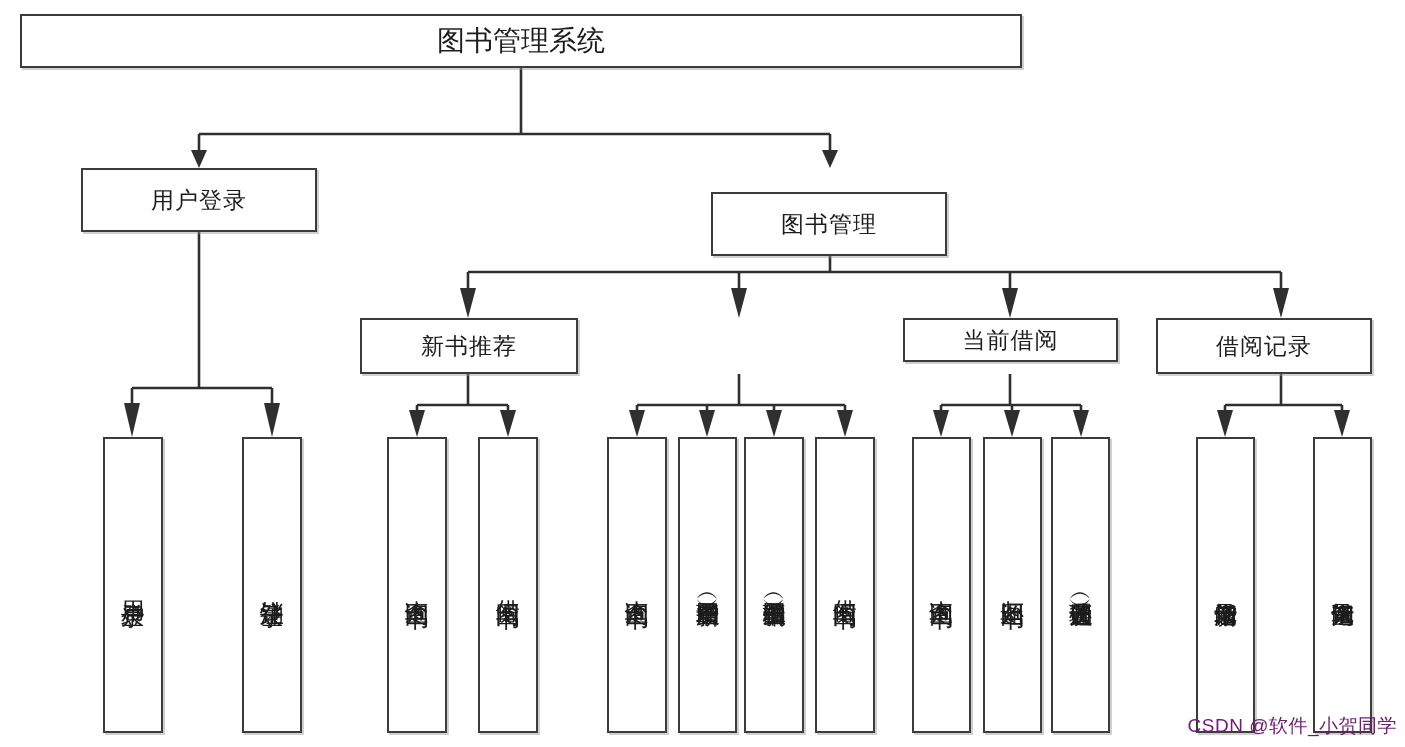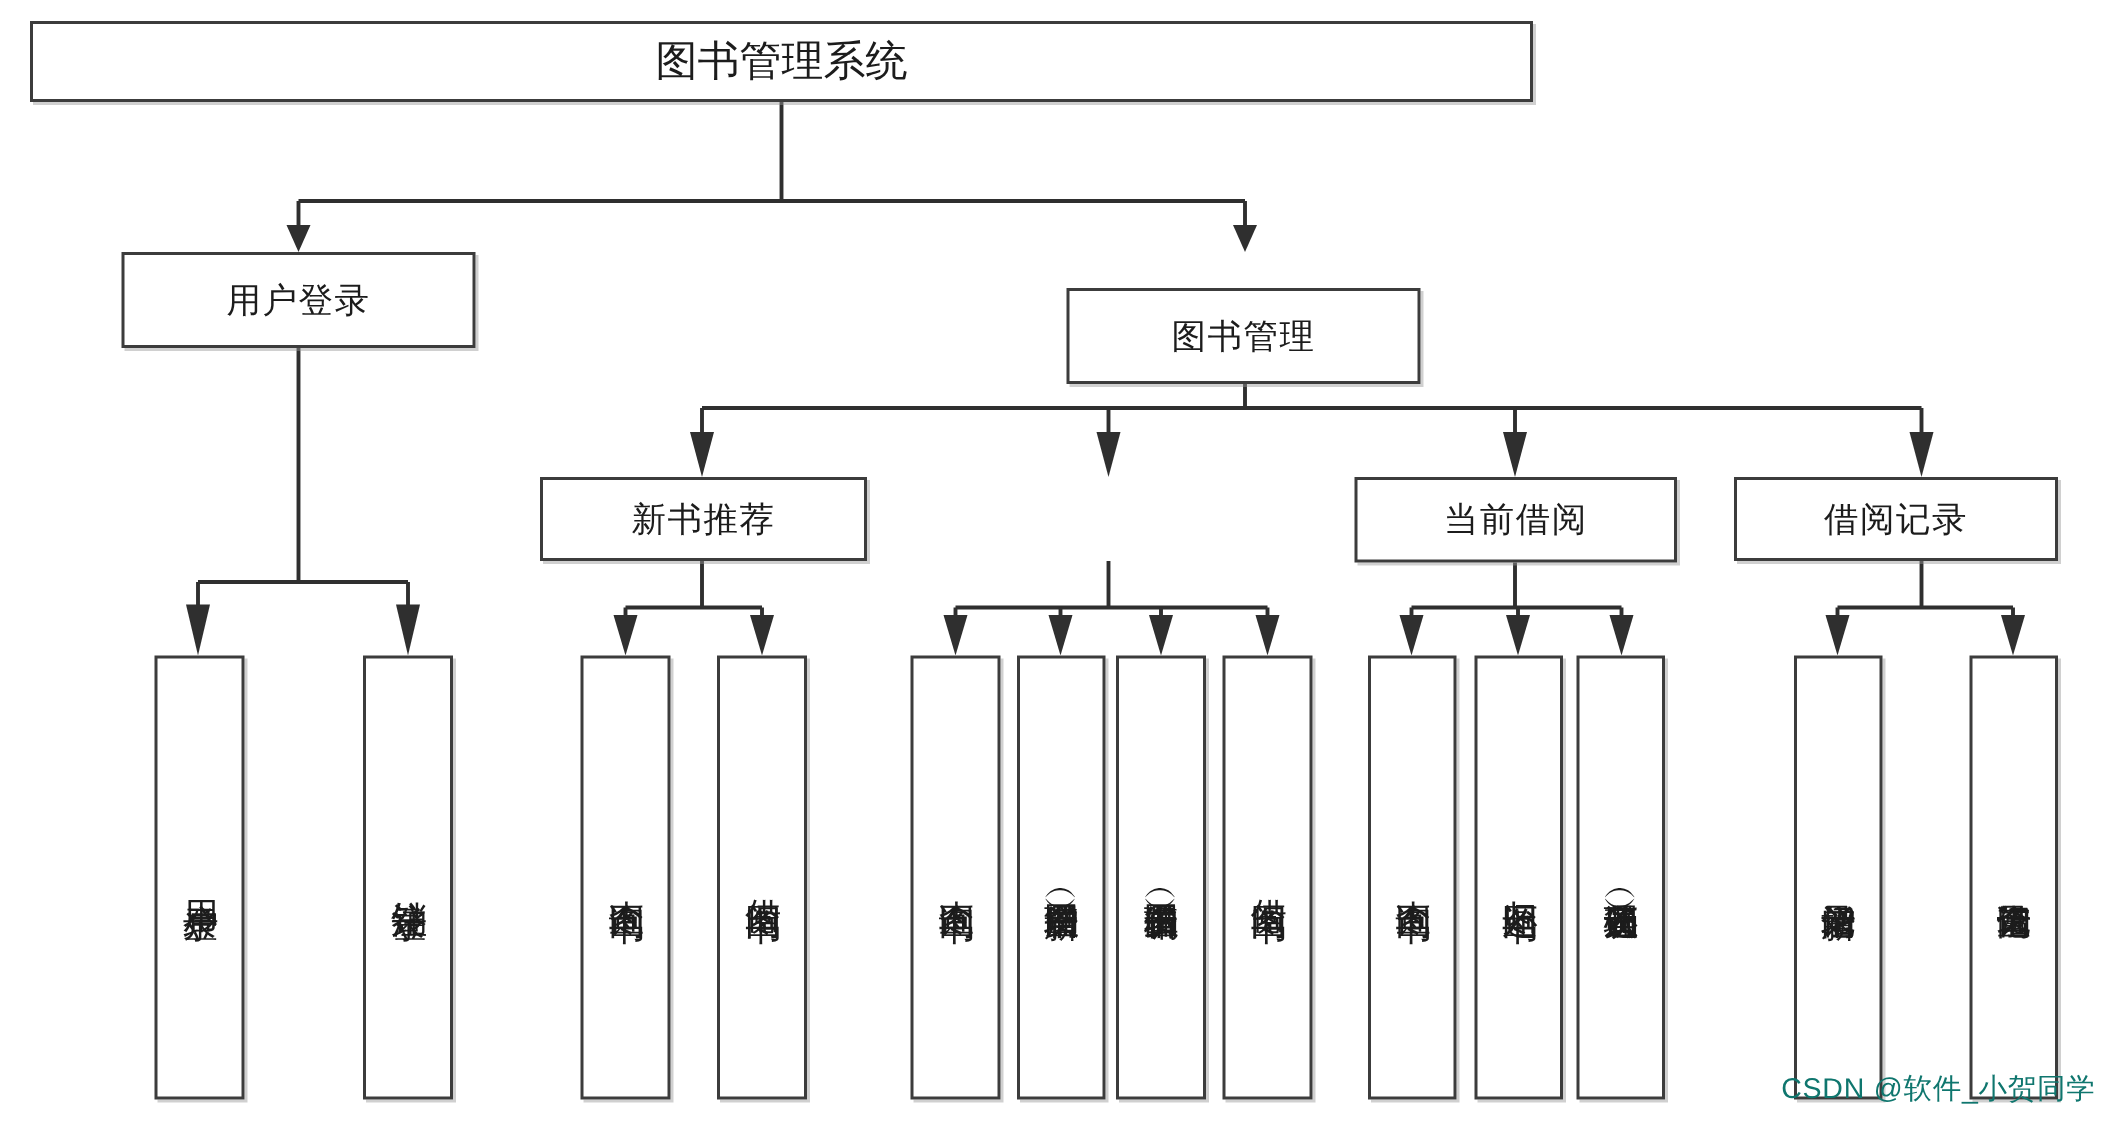--- a/index.html
+++ b/index.html
@@ -143,7 +143,7 @@
   <div class="node h" style="left:360px;top:318px;width:218px;height:56px;align-items:center;">
     <span>新书推荐</span>
   </div>
-  <div class="node h" style="left:903px;top:318px;width:215px;height:57px;">
+  <div class="node h" style="left:903px;top:318px;width:215px;height:44px;">
     <span>当前借阅</span>
   </div>
   <div class="node h" style="left:1156px;top:318px;width:216px;height:56px;">

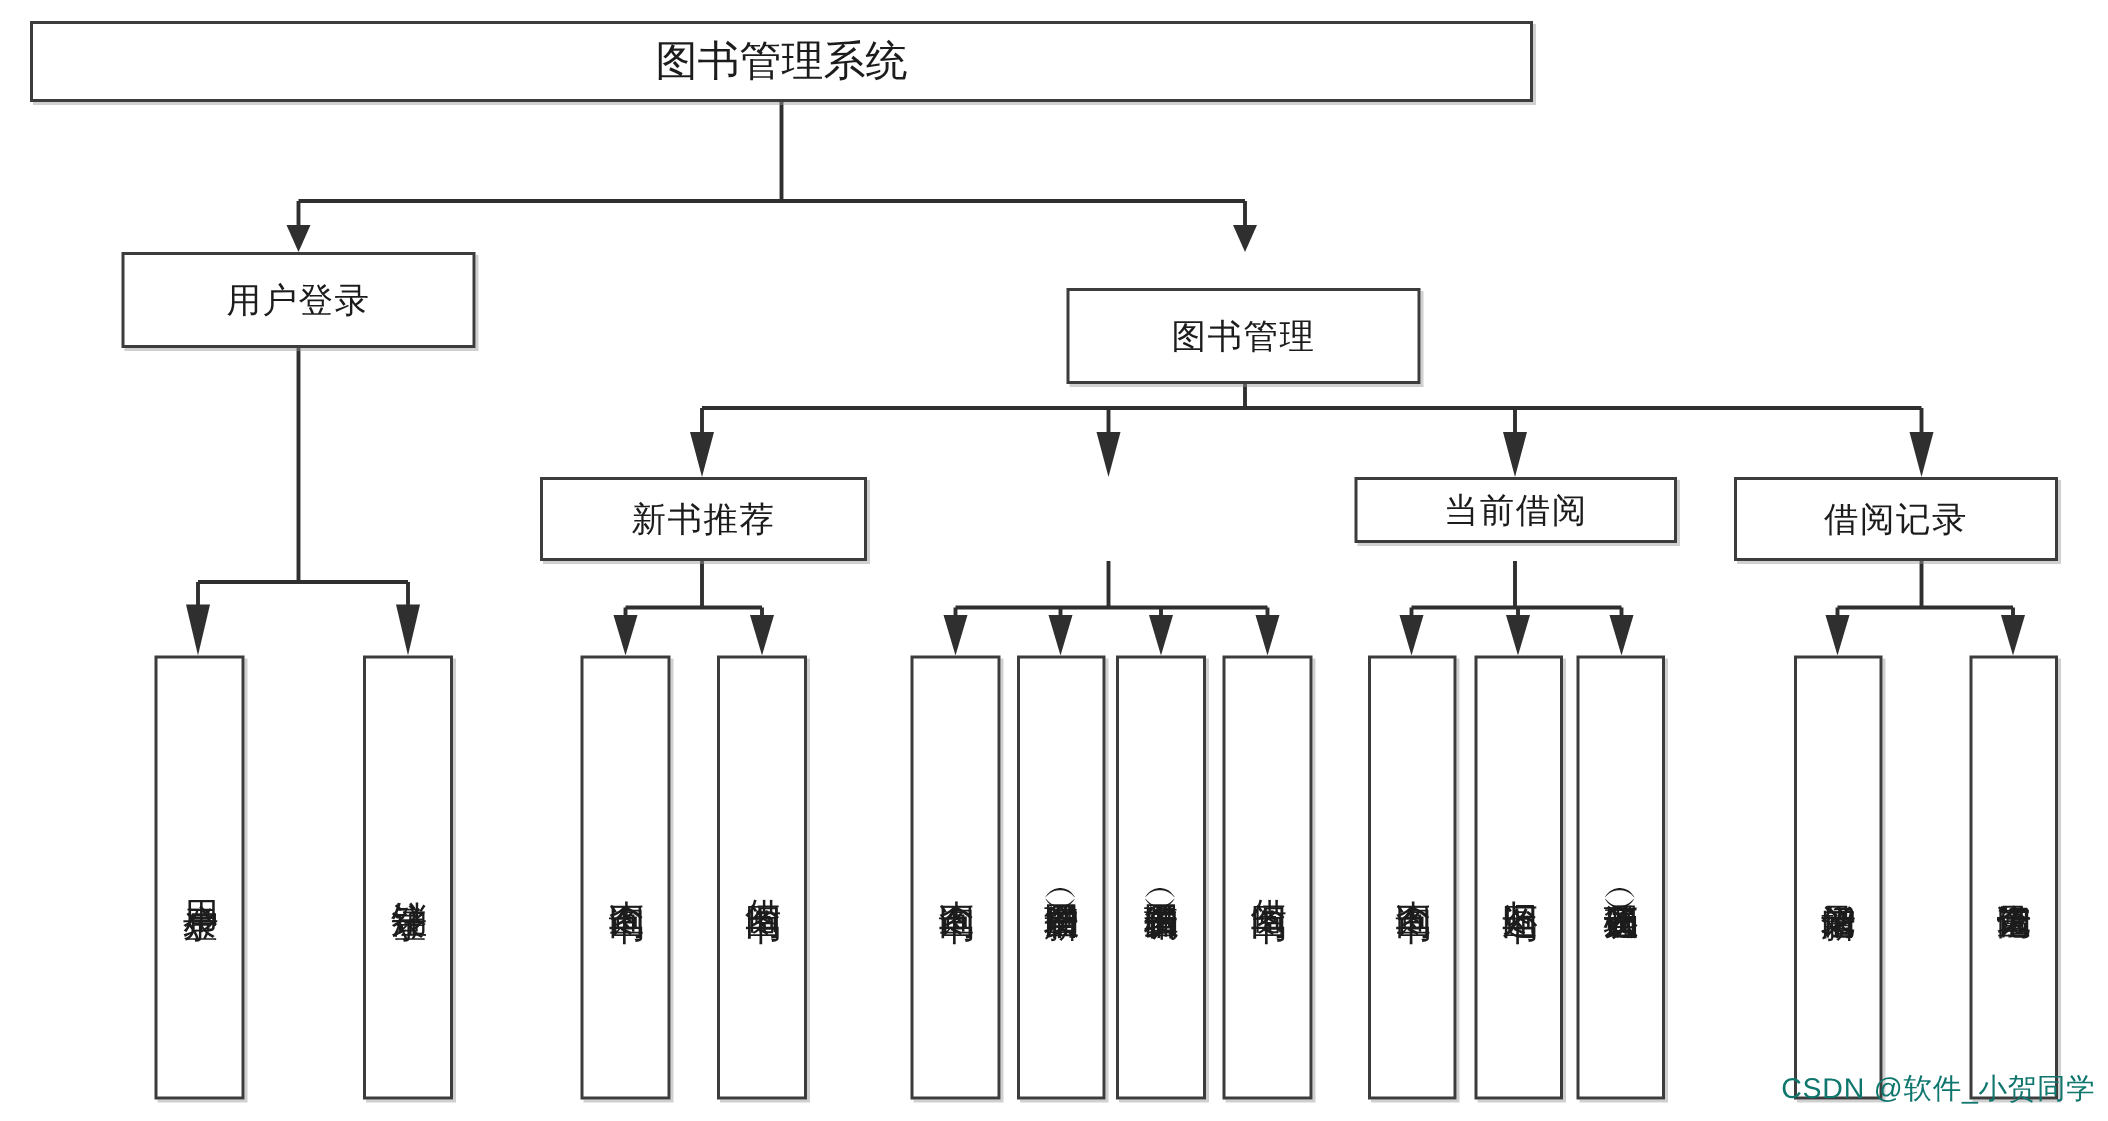--- a/index.html
+++ b/index.html
@@ -53,7 +53,7 @@
     position:absolute;
     right:8px;bottom:8px;
     font-size:19px;
-    color:#0f766e;
+    color:#701a75;
     letter-spacing:.5px;
     white-space:nowrap;
     pointer-events:none;

